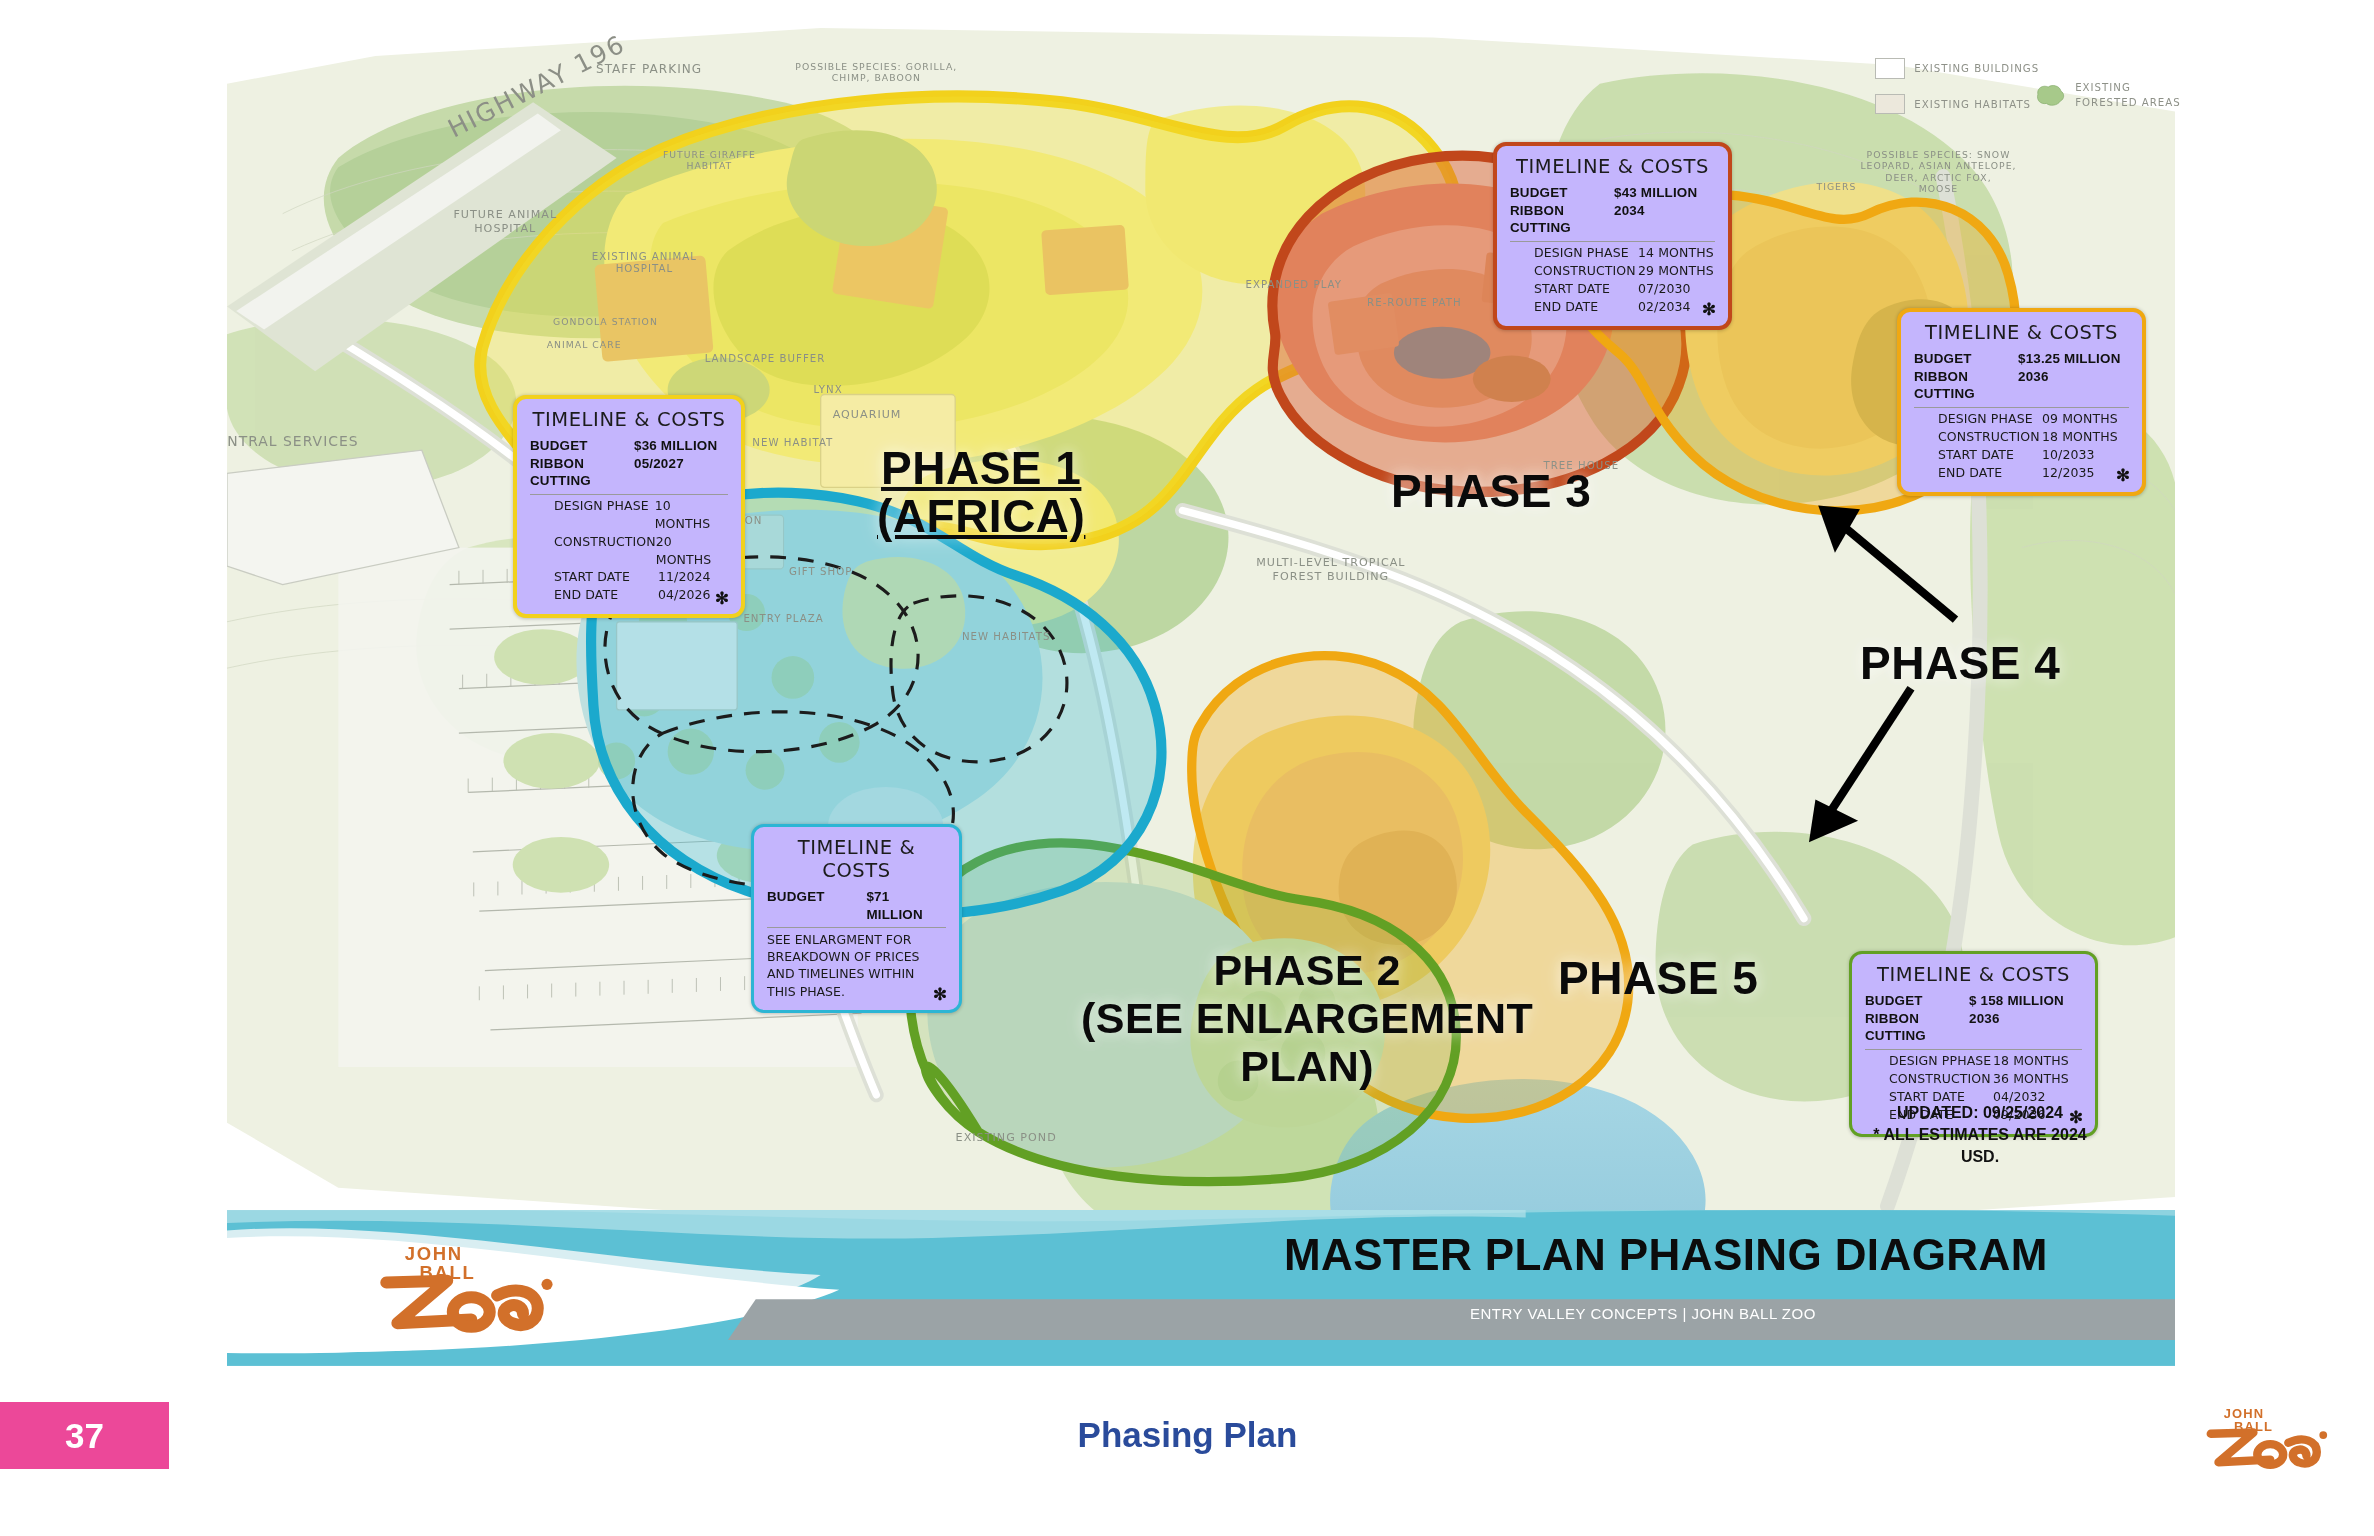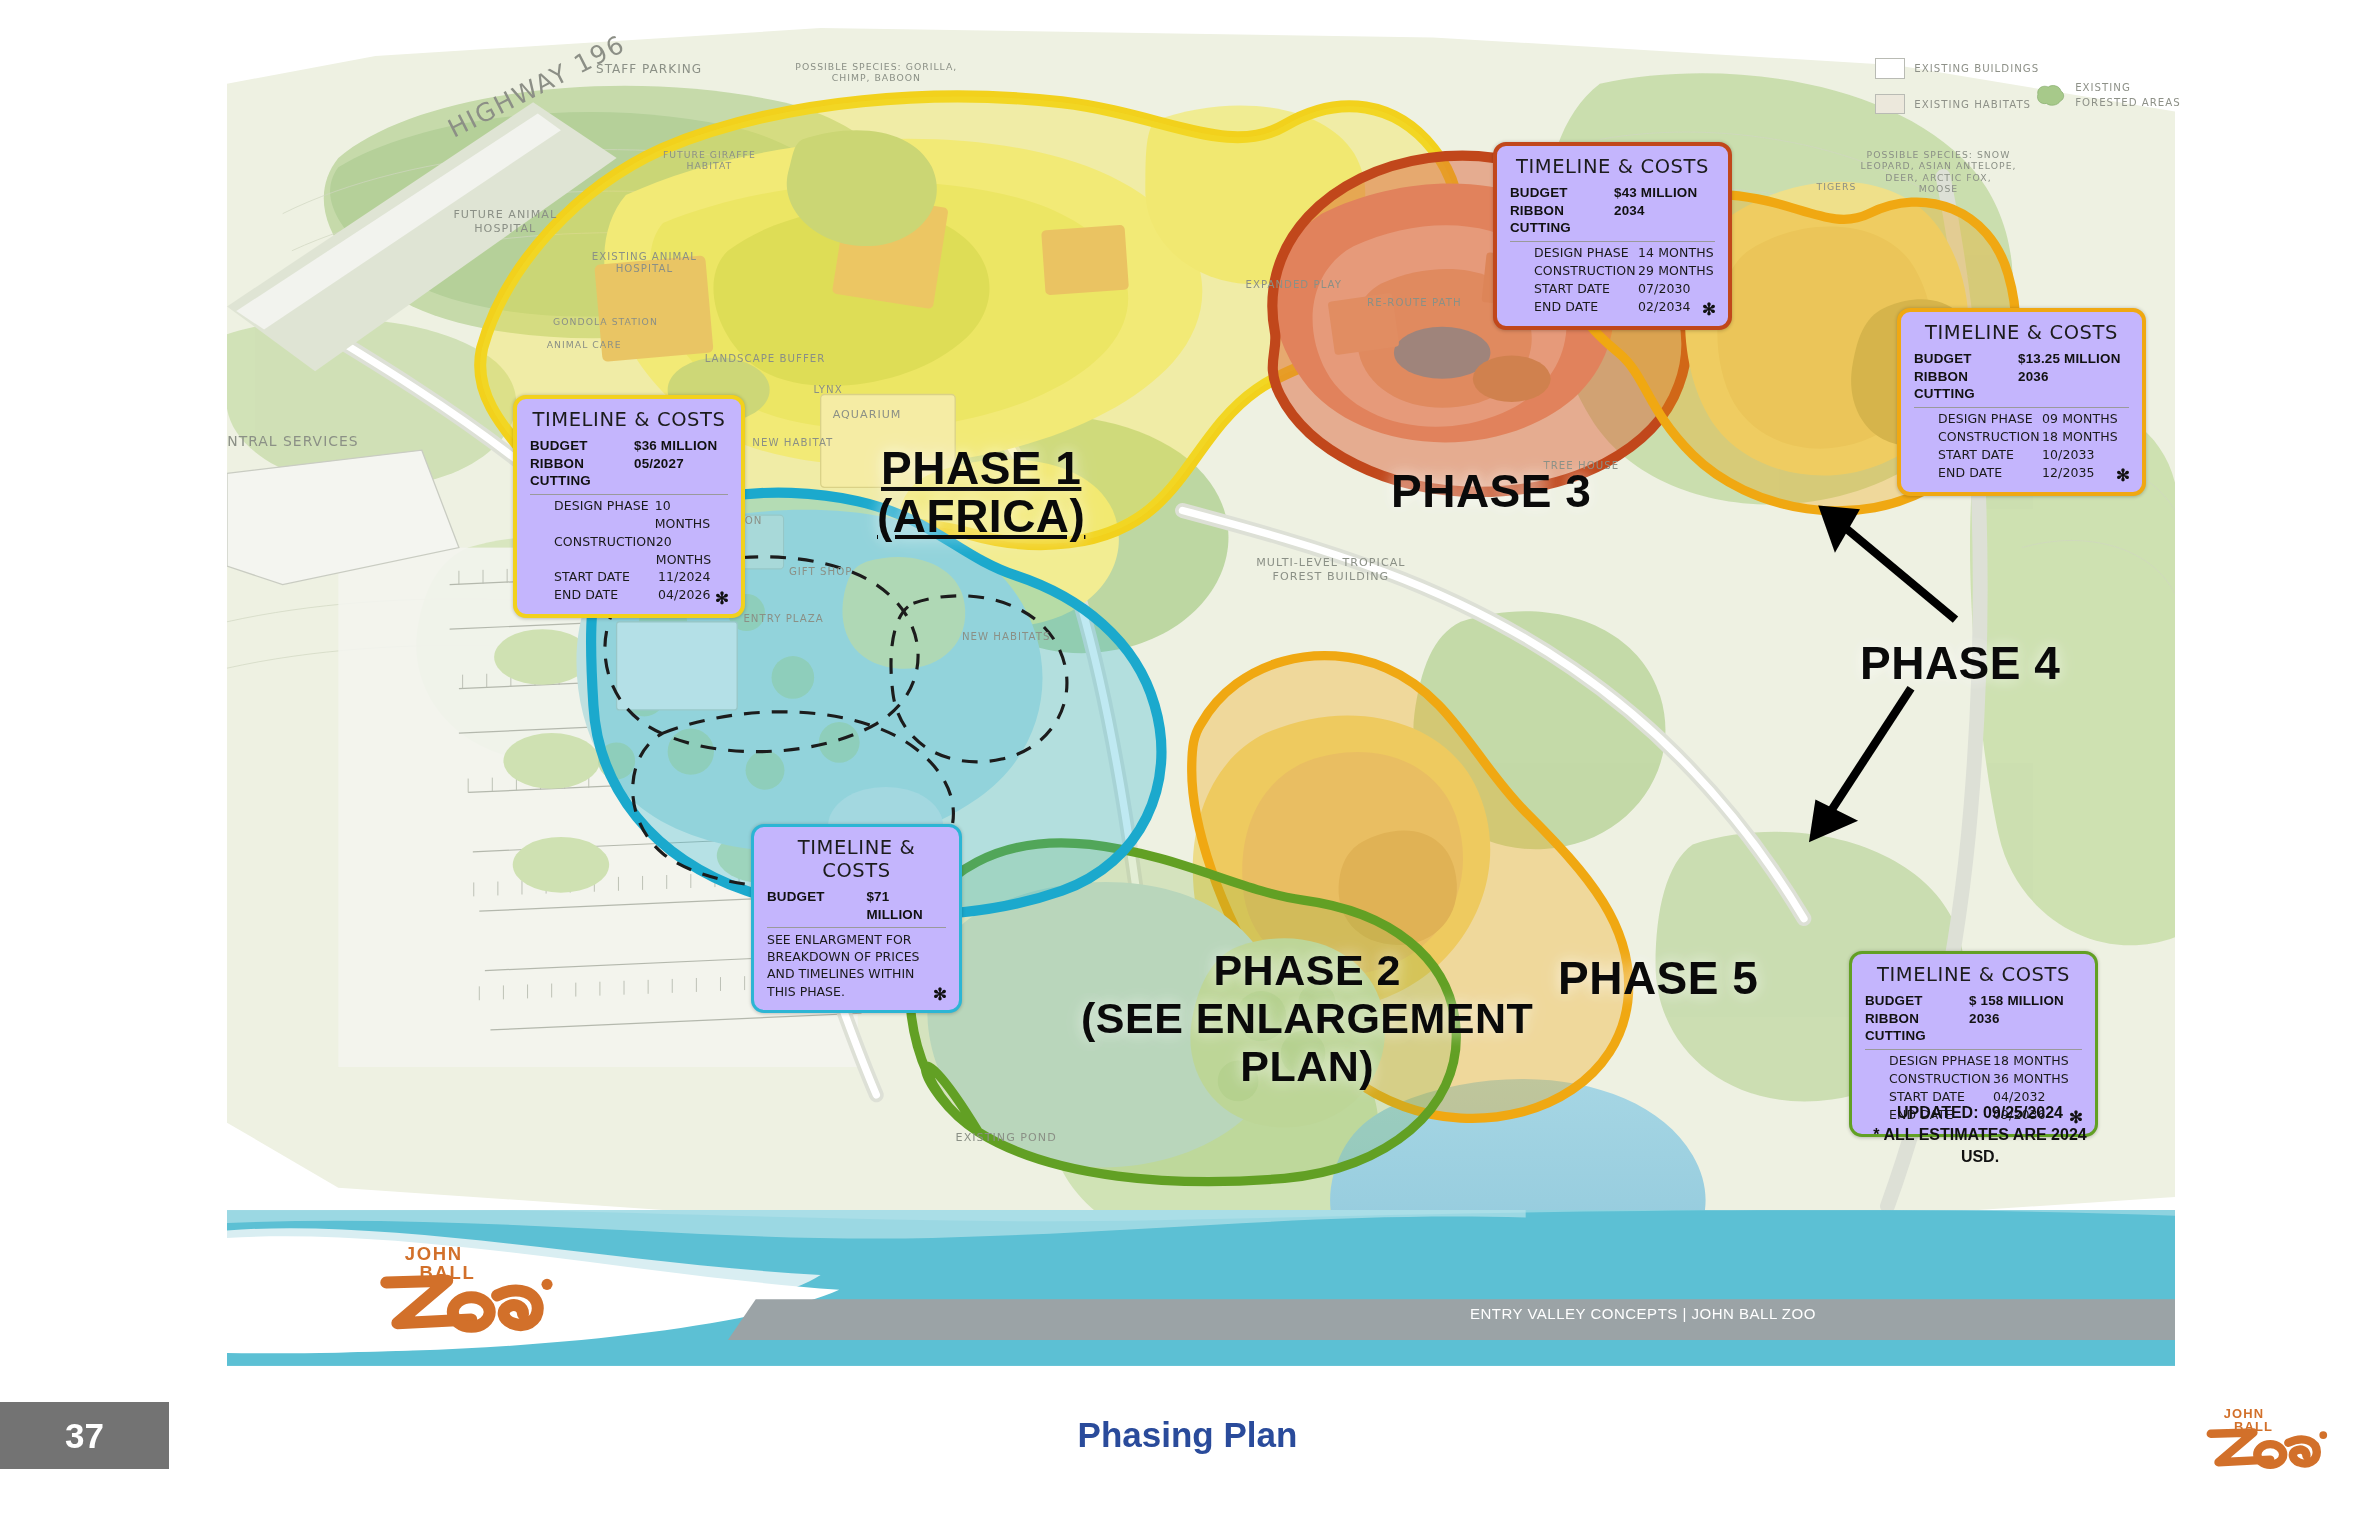--- a/index.html
+++ b/index.html
@@ -659,6 +659,7 @@
   </div>
 
 
+  <div id="banner-title">MASTER PLAN PHASING DIAGRAM</div>
   <div id="banner-subtitle">ENTRY VALLEY CONCEPTS  |  JOHN BALL ZOO</div>
 </div>
 

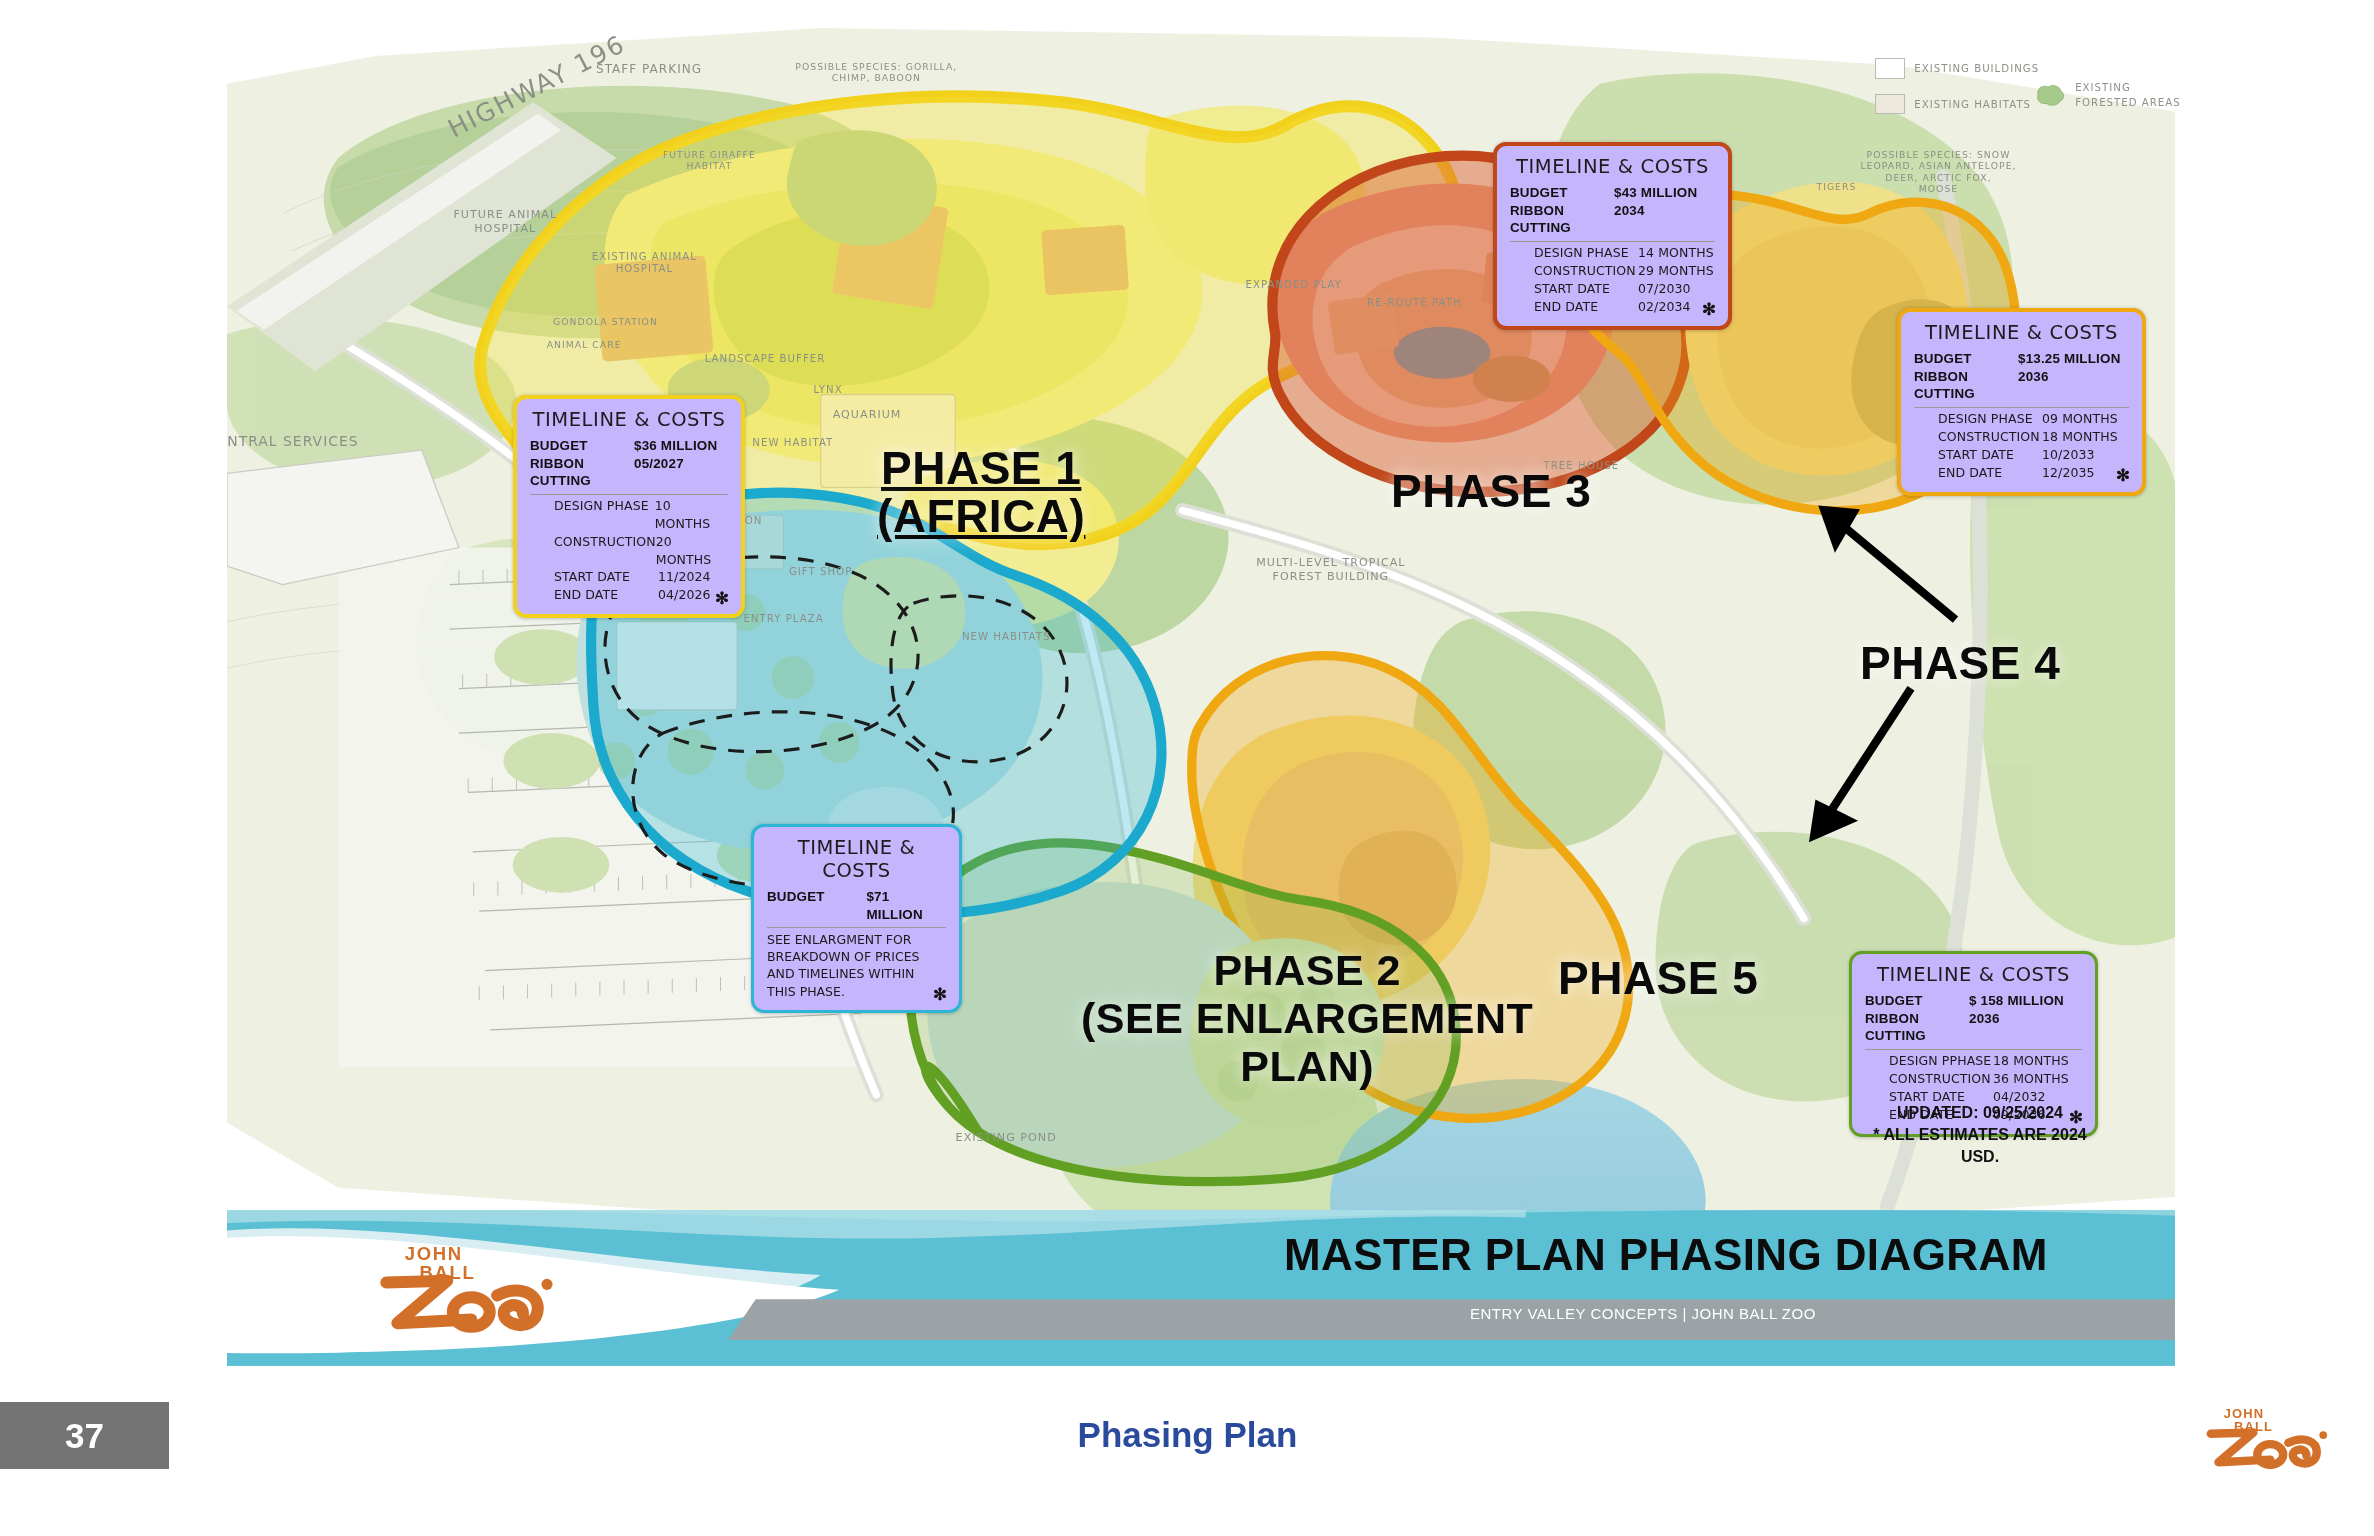--- a/index.html
+++ b/index.html
@@ -209,7 +209,7 @@
     position: absolute;
     left: 0; top: 1402px;
     width: 169px; height: 67px;
-    background: #737373;
+    background: #ec4899;
     display: flex; align-items: center; justify-content: center;
   }
   #page-number {

